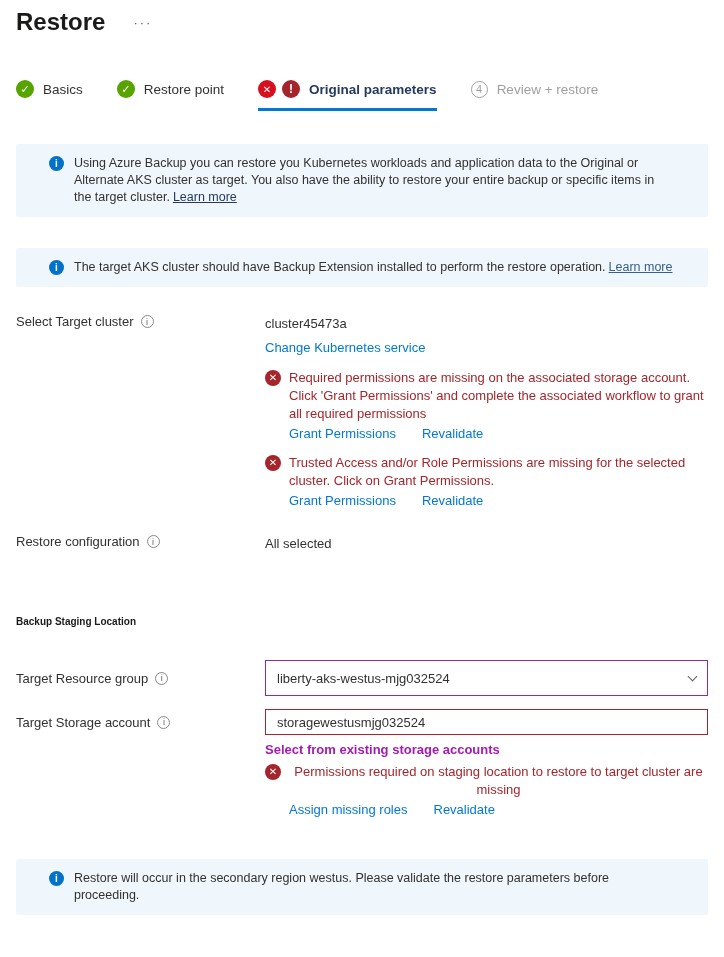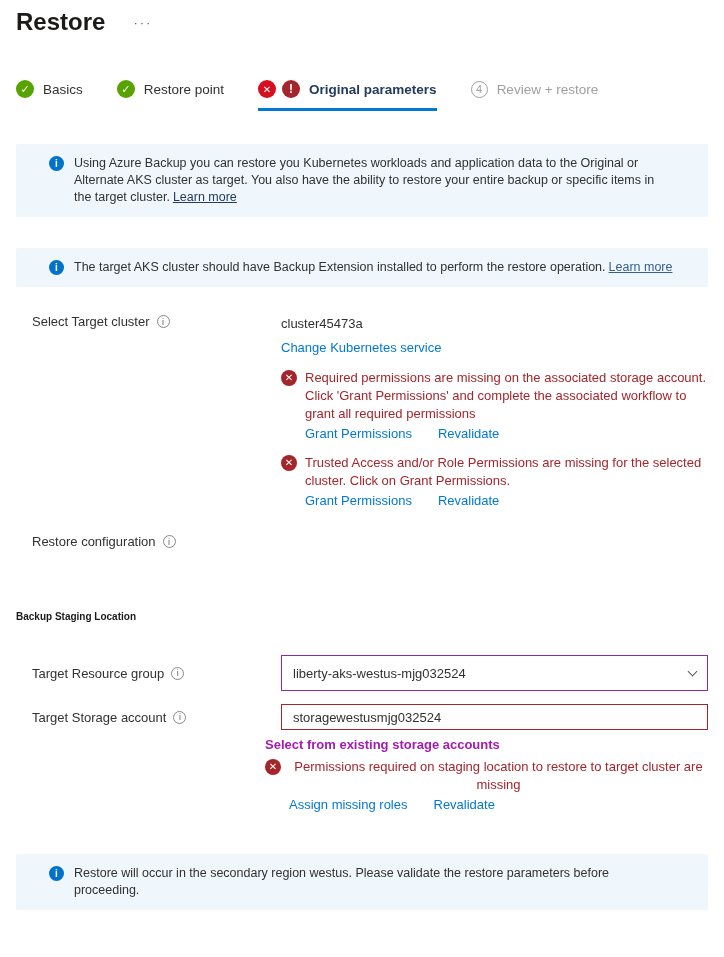--- a/index.html
+++ b/index.html
@@ -40,7 +40,7 @@
   .banner-link.dark { color:#243a5e; margin-left:3px; }
   .banner-link.blue { color:#35618e; margin-left:3px; }
   
-  .form-row { display:flex; align-items:flex-start;margin-left:16px; }
+  .form-row { display:flex; align-items:flex-start; }
   .form-row.center { align-items:center; }
   .label-col { width:249px; flex-shrink:0; display:flex; align-items:center; gap:7px; }
   .tipinfo { width:13px; height:13px; border:1px solid #8a8886; border-radius:50%; color:#605e5c; font-size:9px; display:inline-flex; align-items:center; justify-content:center; cursor:default; flex-shrink:0; }

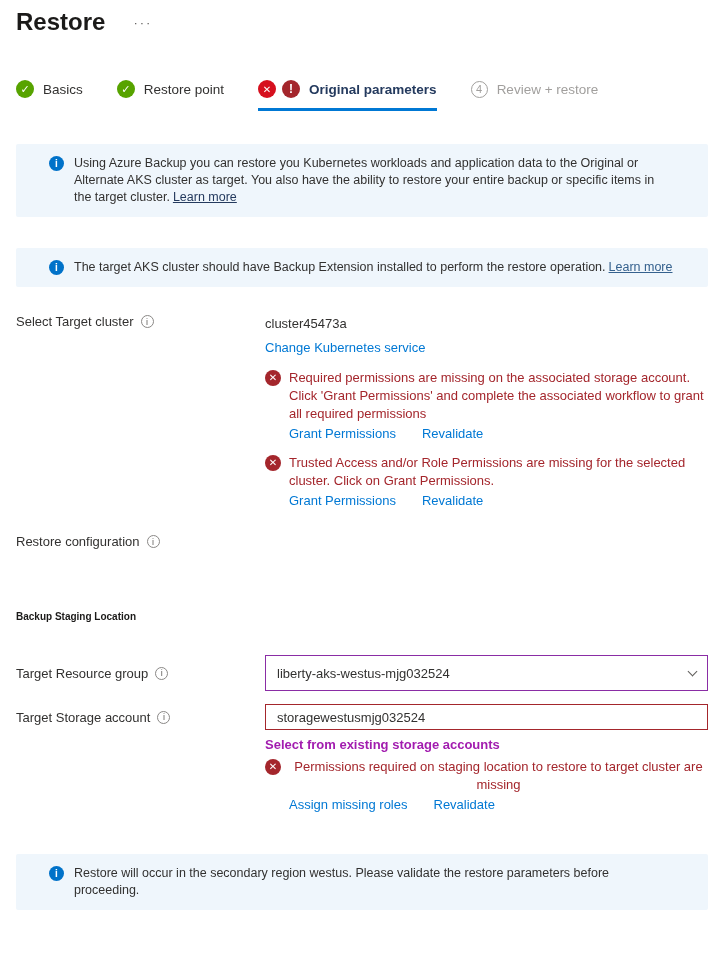--- a/index.html
+++ b/index.html
@@ -146,6 +146,7 @@
       <span class="tipinfo"></span>
     </div>
     <div class="value-col">
+      <div class="value-line">All selected</div>
     </div>
   </div>
 

